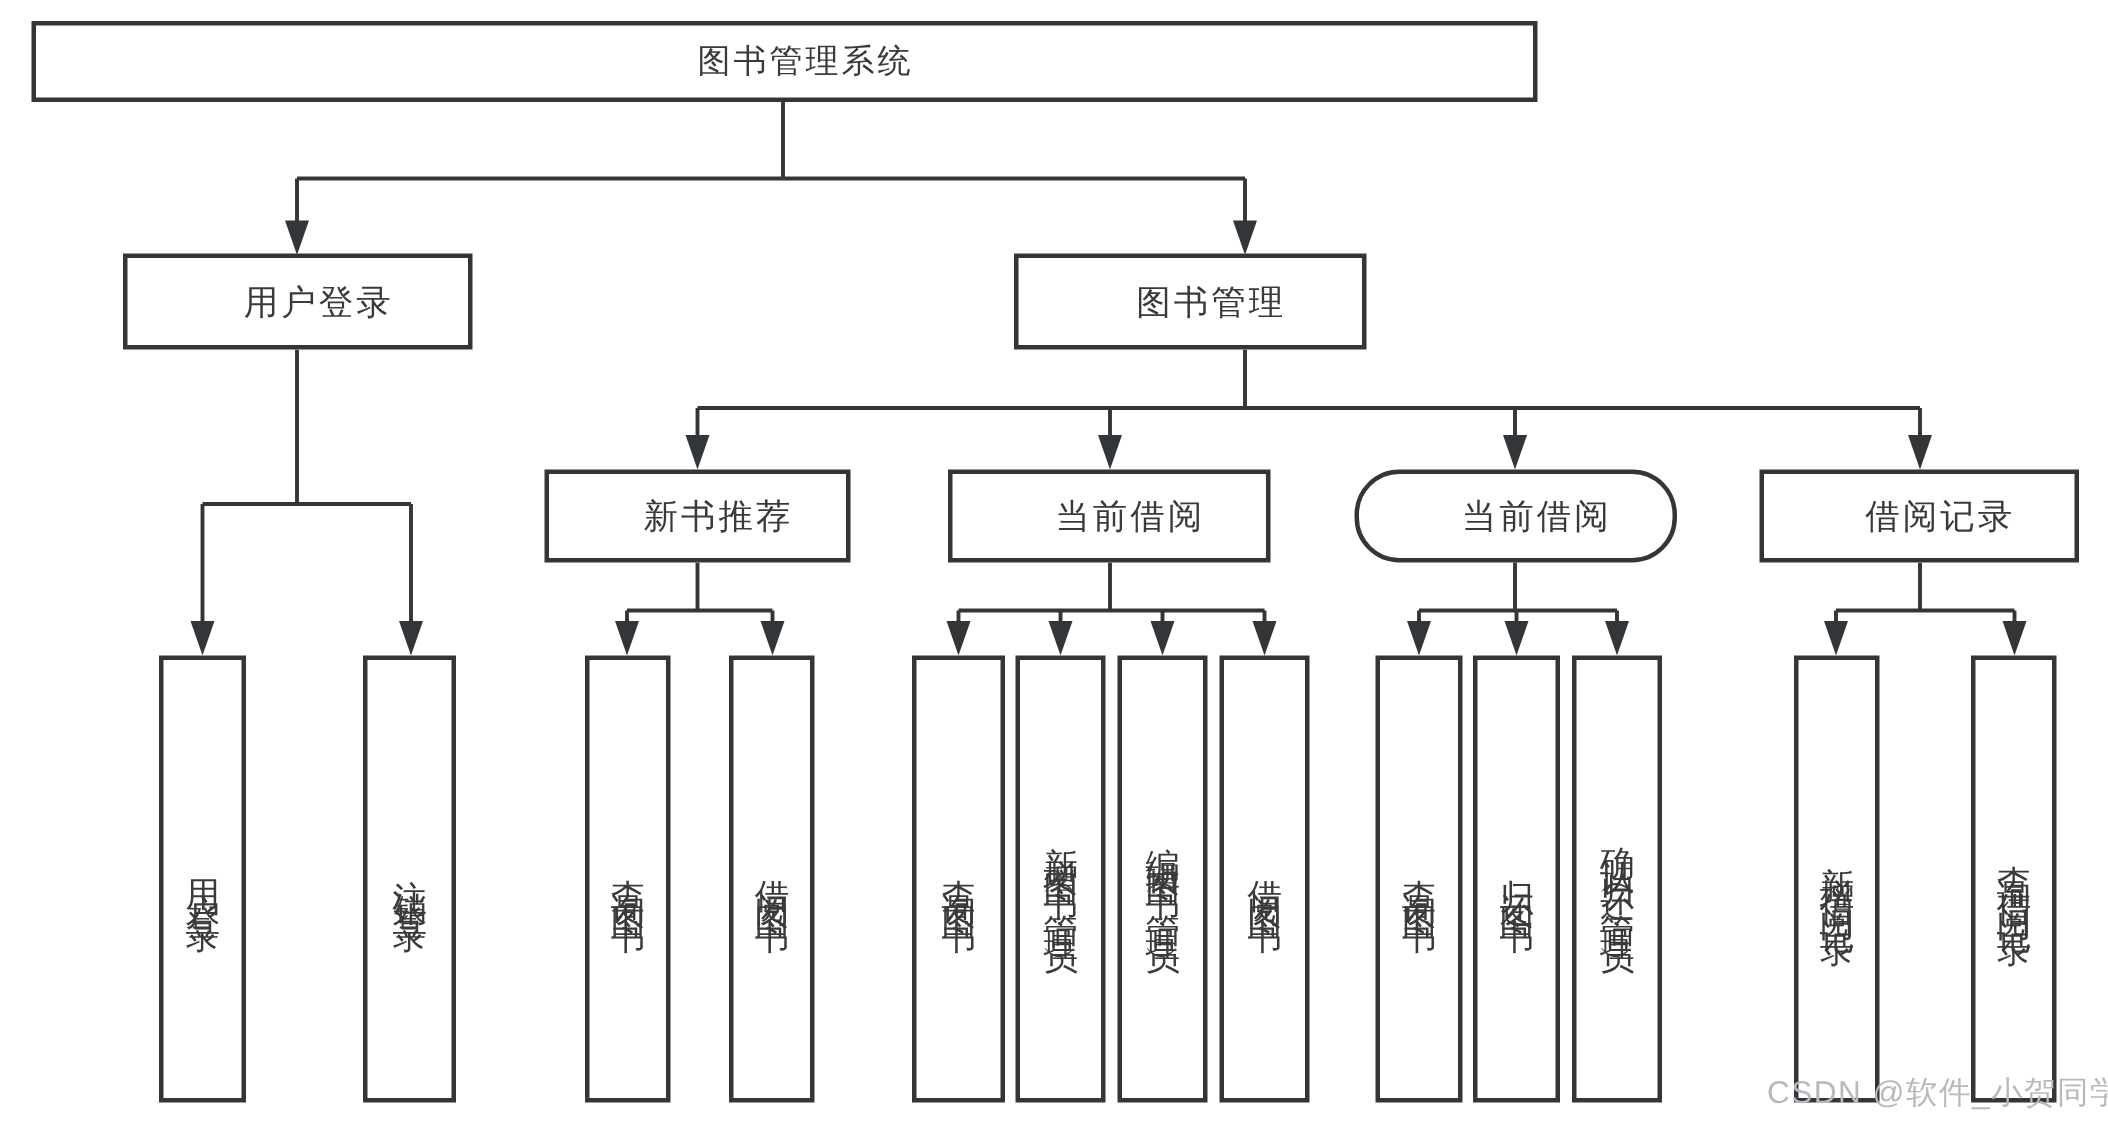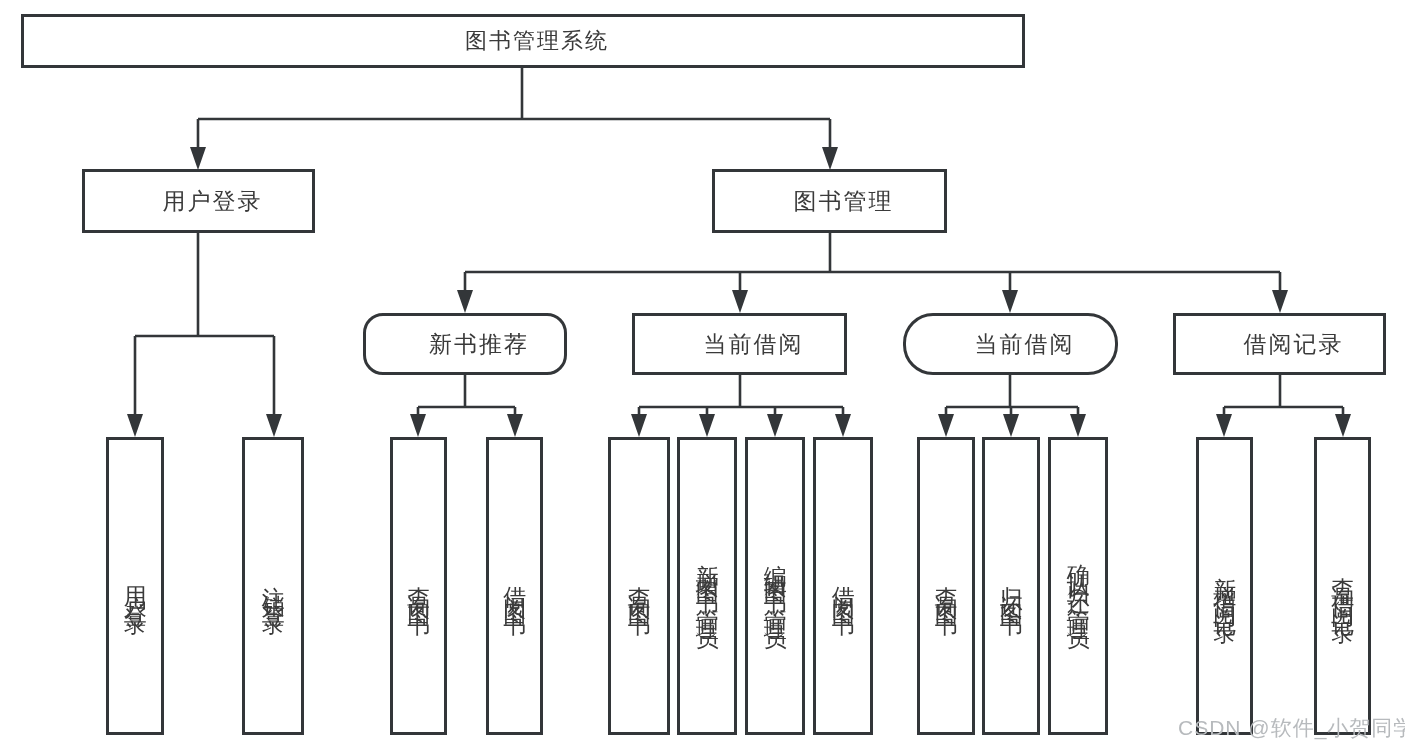--- a/index.html
+++ b/index.html
@@ -106,7 +106,7 @@
   <div class="node hbox" style="left:82px;top:169px;width:233px;height:64px;">
     <span>用户登录</span>
   </div>
-  <div class="node hbox" style="left:712px;top:169px;width:235px;height:64px;">
+  <div class="node hbox" style="left:676px;top:169px;width:235px;height:64px;">
     <span>图书管理</span>
   </div>
 

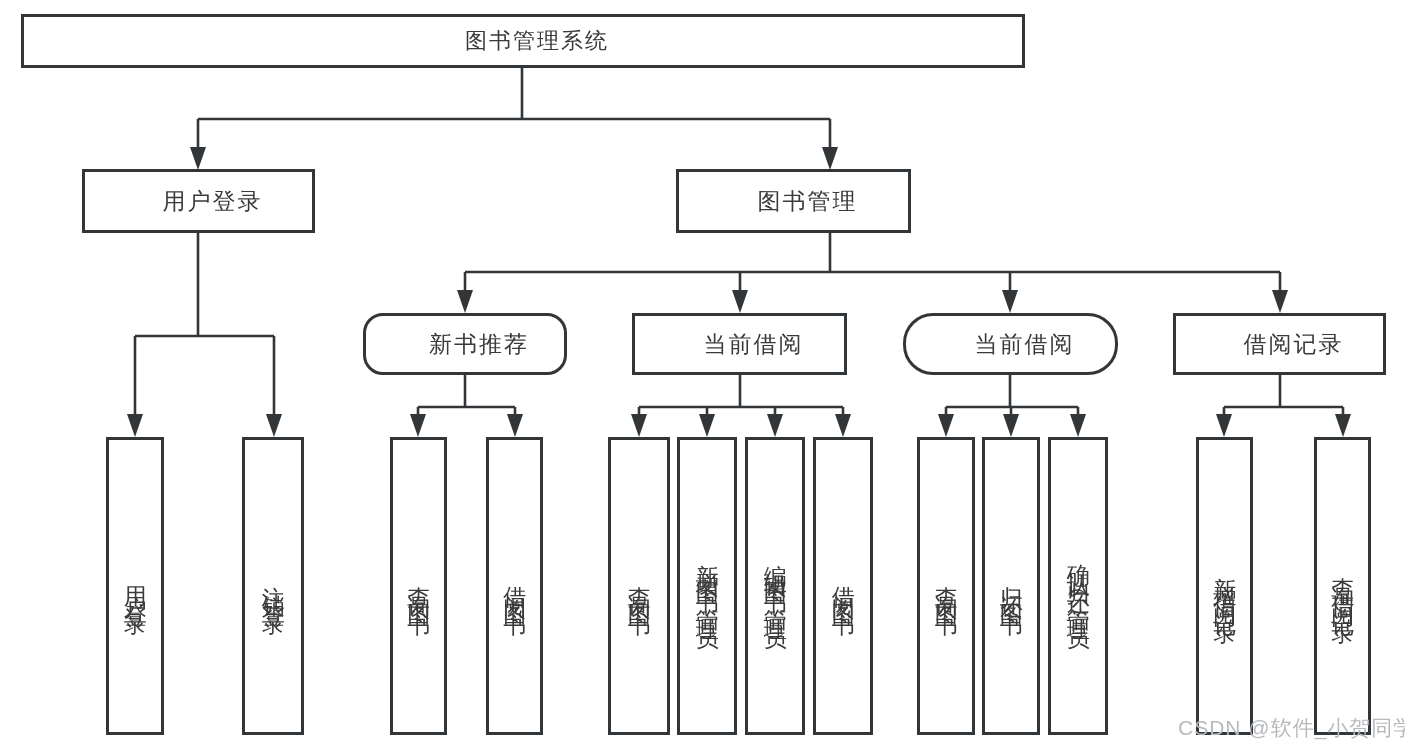--- a/index.html
+++ b/index.html
@@ -110,7 +110,7 @@
     <span>图书管理</span>
   </div>
 
-  <div class="node hbox" style="left:363px;top:313px;width:204px;height:62px;border-radius:20px;">
+  <div class="node hbox" style="left:363px;top:313px;width:204px;height:62px;">
     <span>新书推荐</span>
   </div>
   <div class="node hbox" style="left:632px;top:313px;width:215px;height:62px;">

